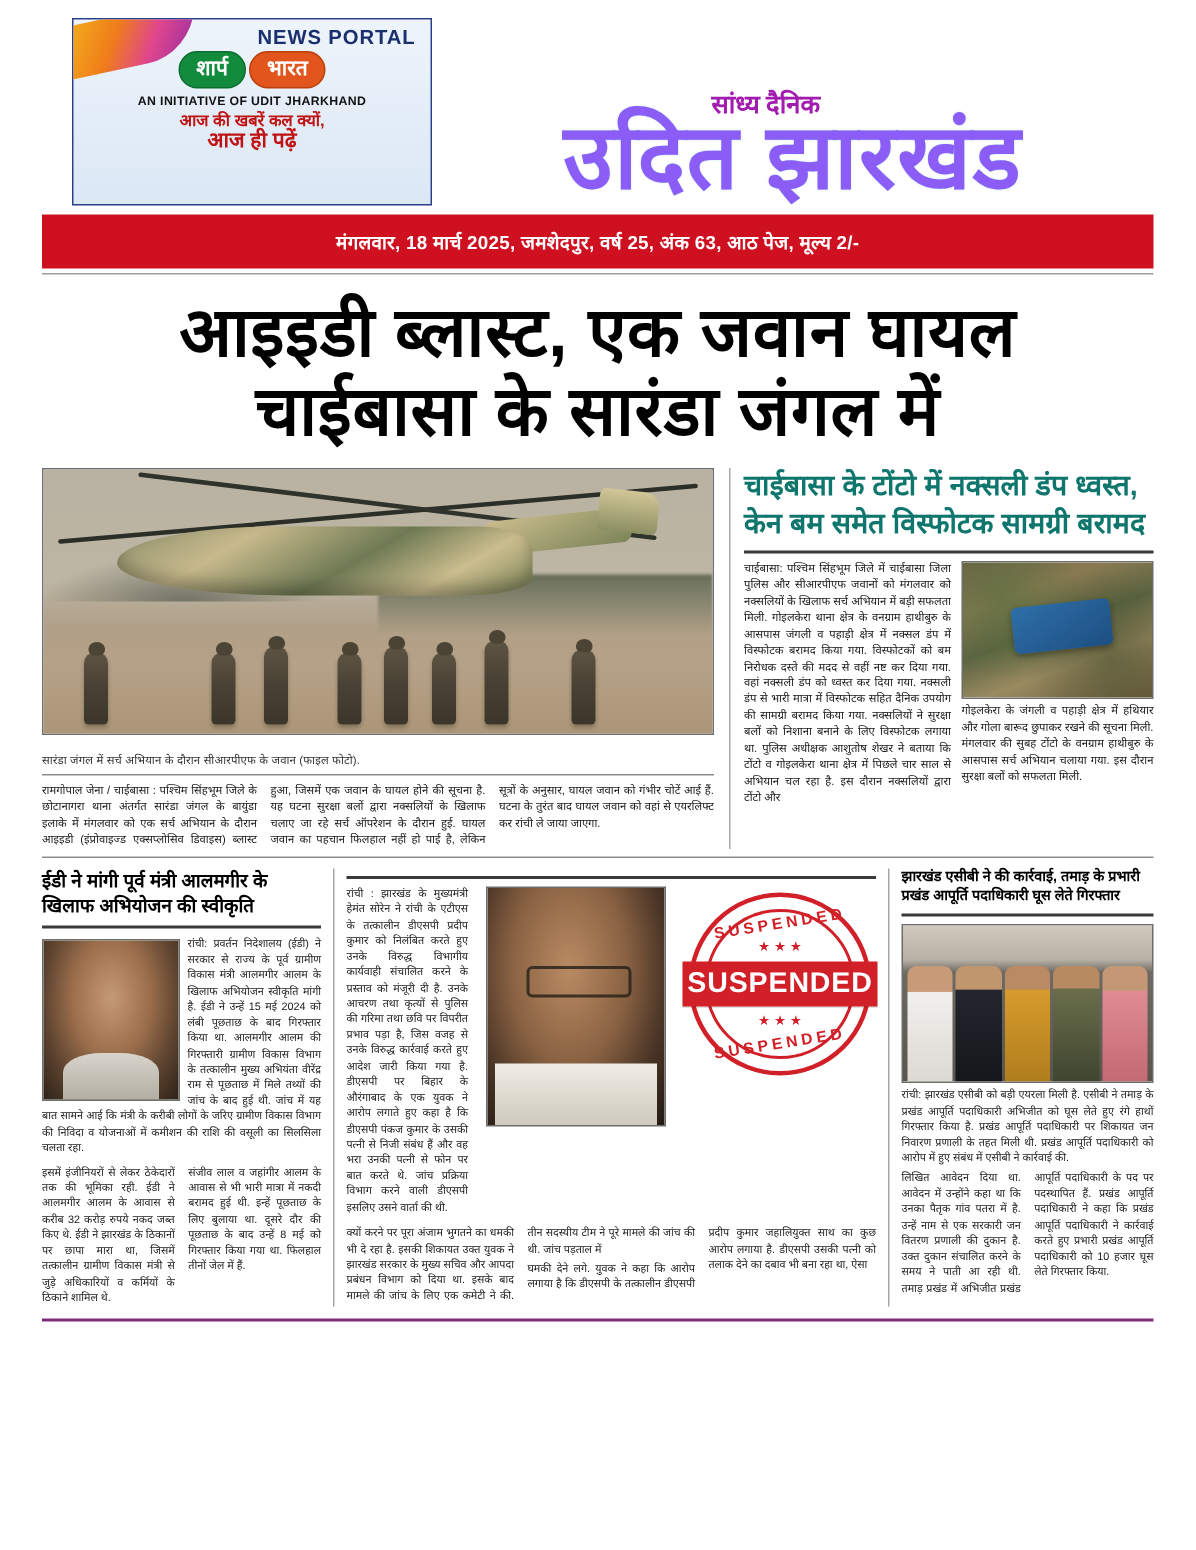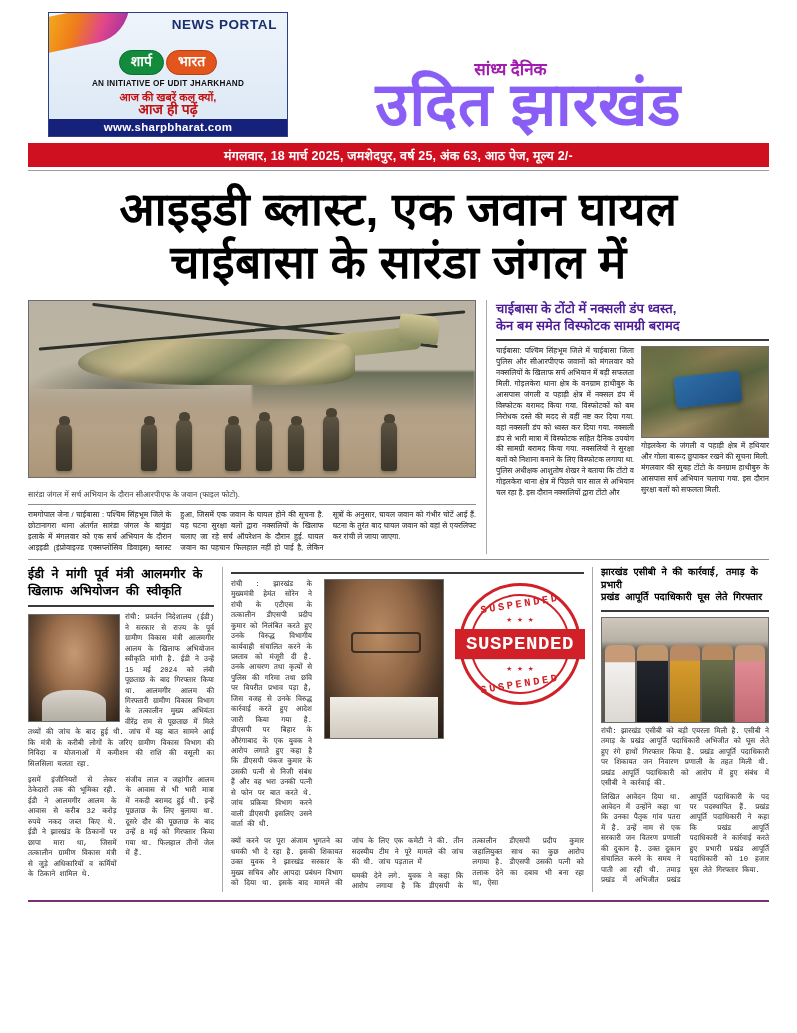--- a/index.html
+++ b/index.html
@@ -43,7 +43,7 @@
     font-size:13.5px;font-weight:bold;letter-spacing:.6px;
     color:#1a2f6e;margin:4px 10px 0 0;
   }
-  .logo-badges{display:flex;gap:2px;margin-top:18px;}
+  .logo-badges{display:flex;gap:2px;margin-top:2px;}
   .badge{
     color:#fff;font-size:14px;font-weight:bold;
     padding:2px 11px 3px;border-radius:16px;

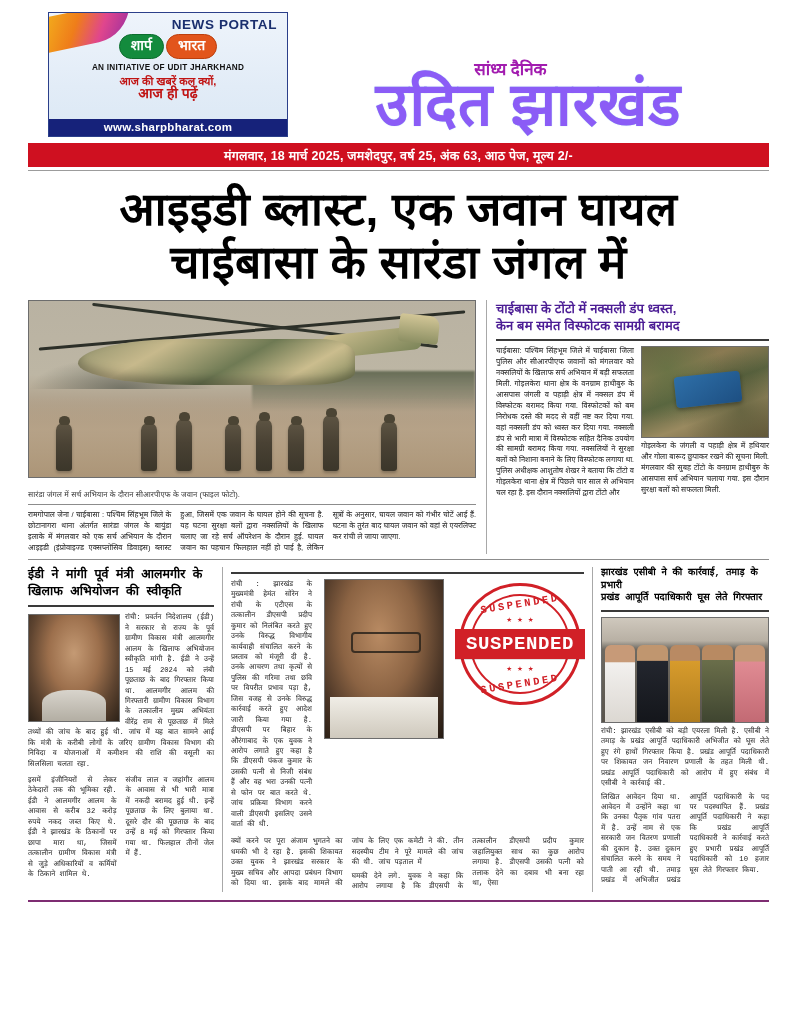--- a/index.html
+++ b/index.html
@@ -320,7 +320,6 @@
       <div class="logo-initiative">AN INITIATIVE OF UDIT JHARKHAND</div>
       <div class="logo-tag1">आज की खबरें कल क्यों,</div>
       <div class="logo-tag2">आज ही पढ़ें</div>
-      <div class="logo-url">www.sharpbharat.com</div>
     </div>
 
     <div class="title-box">

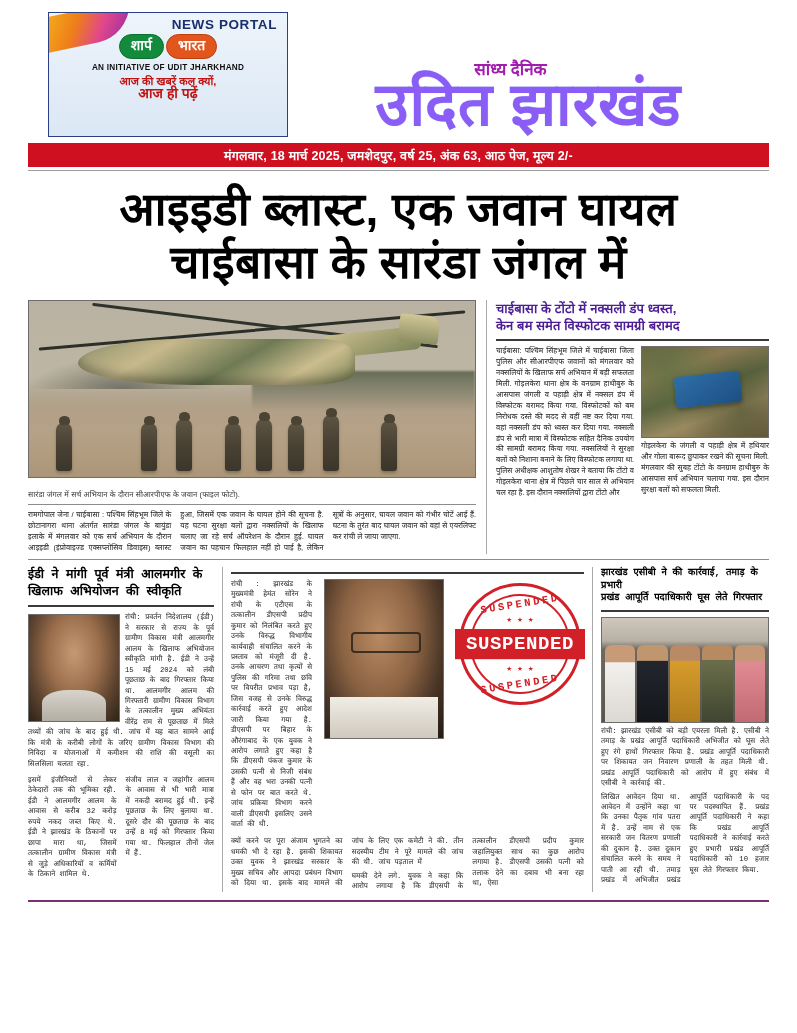--- a/index.html
+++ b/index.html
@@ -89,7 +89,7 @@
 
   
   .datebar{
-    height:24px;background:#cf1020;color:#fff;
+    height:36px;background:#cf1020;color:#fff;
     display:flex;align-items:center;justify-content:center;
     font-size:12.5px;font-weight:bold;letter-spacing:.2px;
     margin-top:6px;

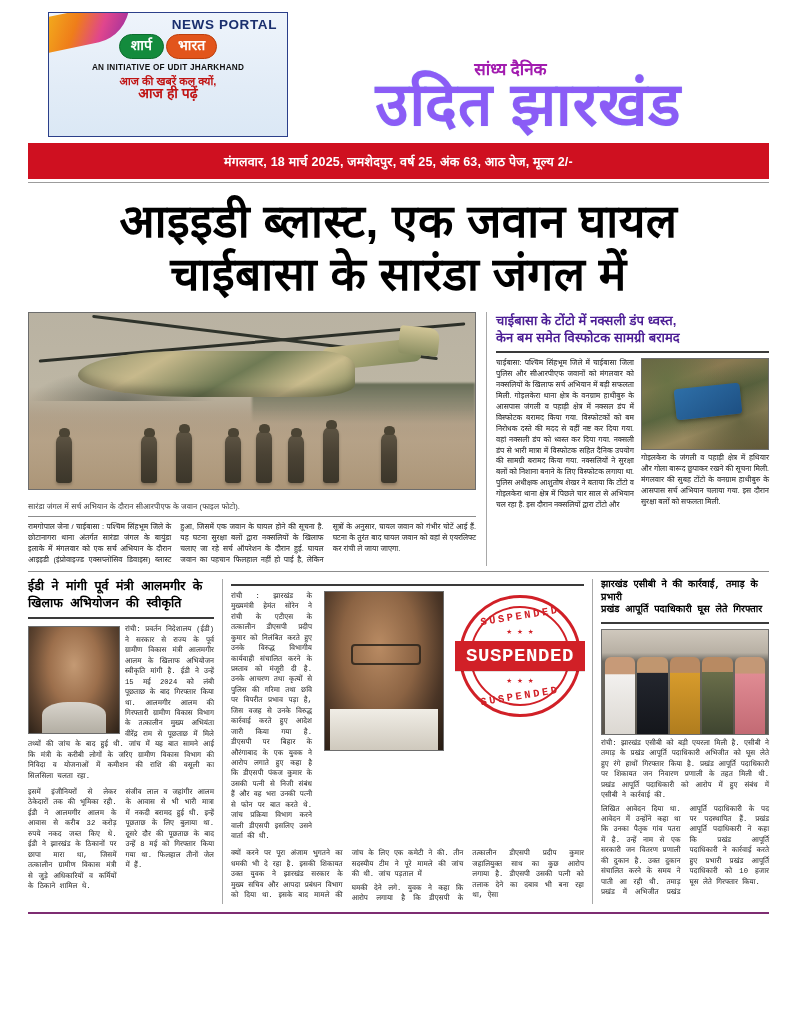--- a/index.html
+++ b/index.html
@@ -194,8 +194,8 @@
   }
 
   .sub-head{
-    font-size:13px;font-weight:bold;line-height:1.32;
-    color:#4c1d95;letter-spacing:.1px;
+    font-size:19px;font-weight:bold;line-height:1.32;
+    color:#0f766e;letter-spacing:.1px;
   }
   .sub-head .ln2{display:block;}
 

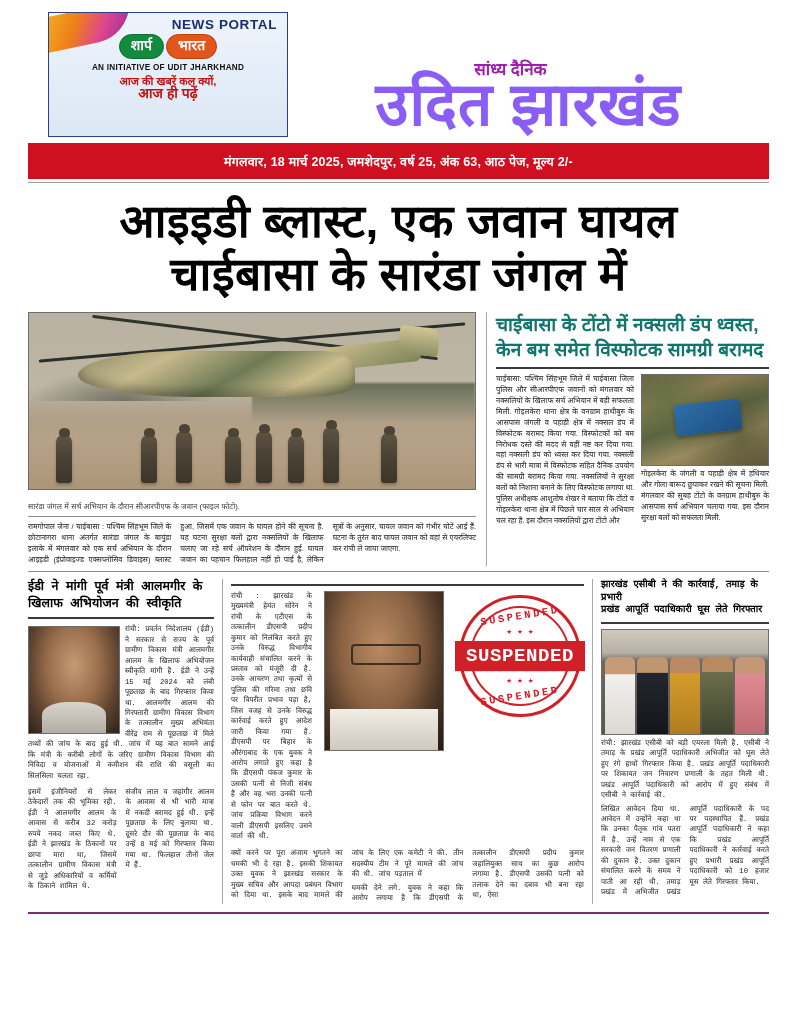--- a/index.html
+++ b/index.html
@@ -375,7 +375,7 @@
       </div>
       <div class="rule-dark"></div>
 
-      <div style="display:flex;gap:7px;font-family:Liberation Serif, serif;">
+      <div style="display:flex;gap:7px;">
         <div style="flex:1;">
           <div class="body-cols">
             <p>चाईबासा: पश्चिम सिंहभूम जिले में चाईबासा जिला पुलिस और सीआरपीएफ जवानों को मंगलवार को नक्सलियों के खिलाफ सर्च अभियान में बड़ी सफलता मिली. गोइलकेरा थाना क्षेत्र के वनग्राम हाथीबुरु के आसपास जंगली व पहाड़ी क्षेत्र में नक्सल डंप में विस्फोटक बरामद किया गया. विस्फोटकों को बम निरोधक दस्ते की मदद से वहीं नष्ट कर दिया गया. वहां नक्सली डंप को ध्वस्त कर दिया गया. नक्सली डंप से भारी मात्रा में विस्फोटक सहित दैनिक उपयोग की सामग्री बरामद किया गया. नक्सलियों ने सुरक्षा बलों को निशाना बनाने के लिए विस्फोटक लगाया था. पुलिस अधीक्षक आशुतोष शेखर ने बताया कि टोंटो व गोइलकेरा थाना क्षेत्र में पिछले चार साल से अभियान चल रहा है. इस दौरान नक्सलियों द्वारा टोंटो और</p>

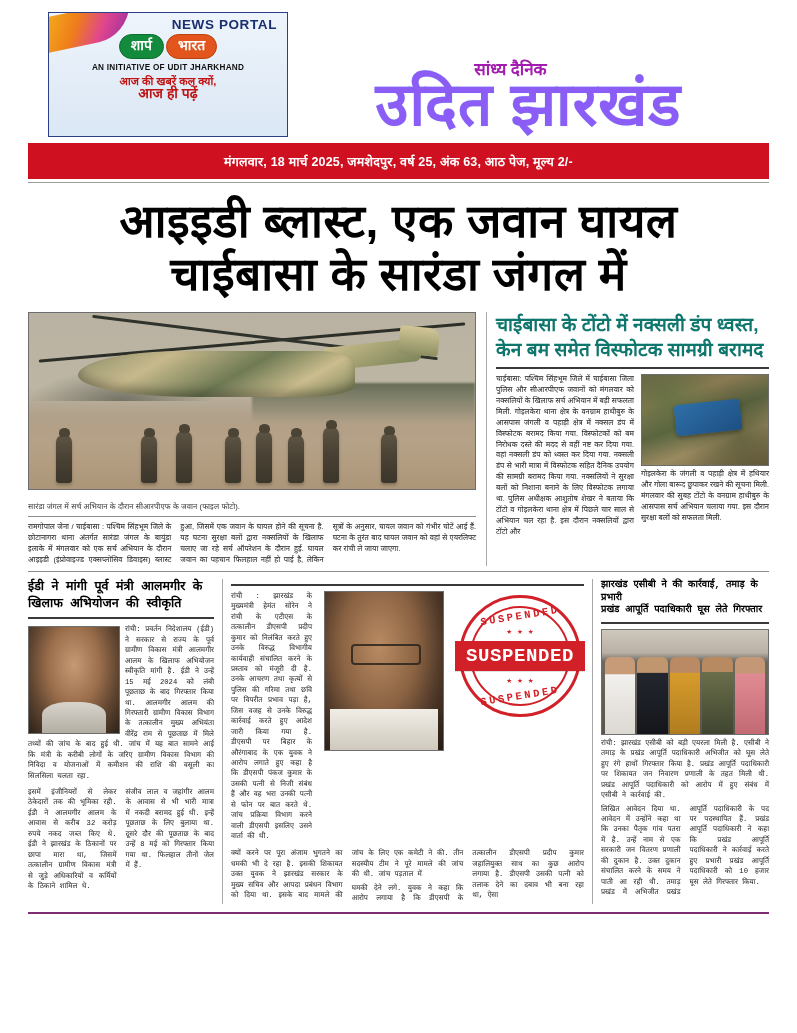--- a/index.html
+++ b/index.html
@@ -211,7 +211,7 @@
   .c3{column-count:3;}
 
   
-  .bottom-row{display:flex;margin-top:7px;font-family:Liberation Mono, monospace;}
+  .bottom-row{display:flex;margin-top:7px;}
   .bcol-1{width:186px;flex:0 0 186px;padding-right:8px;}
   .bcol-2{flex:1;padding:0 8px;border-left:1px solid #a8a8a8;border-right:1px solid #a8a8a8;}
   .bcol-3{width:168px;flex:0 0 168px;padding-left:8px;}

